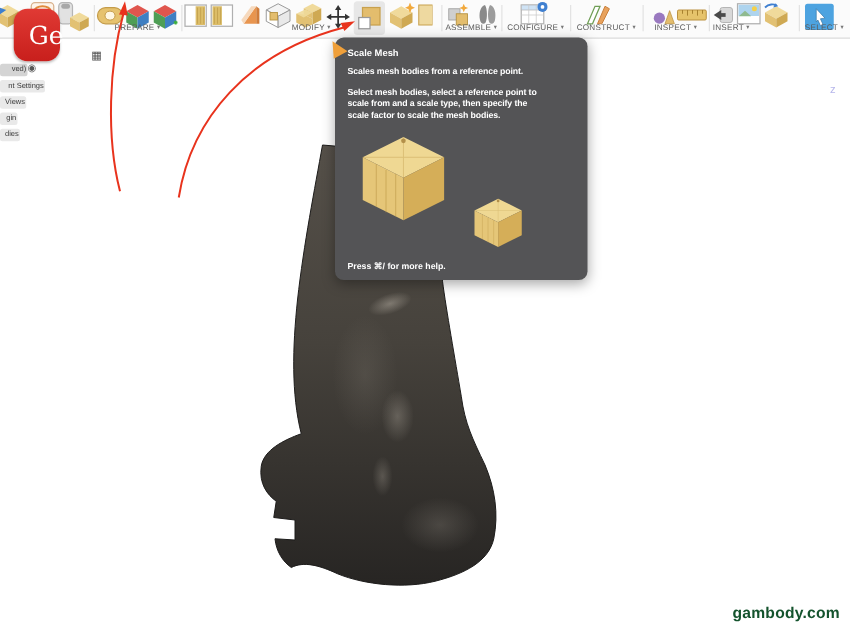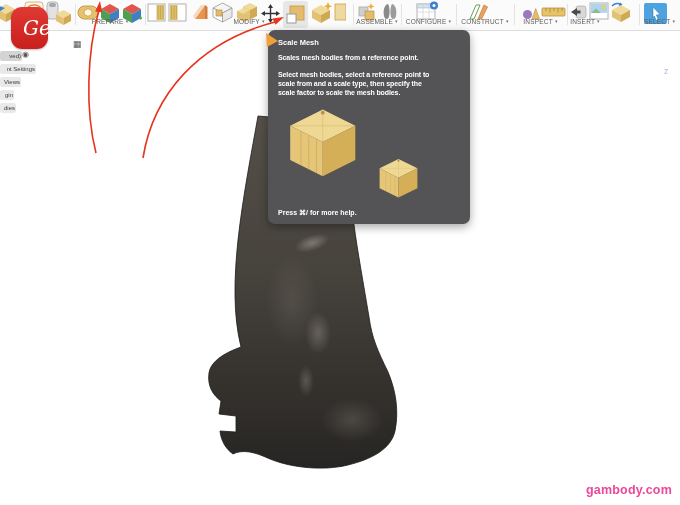--- a/index.html
+++ b/index.html
@@ -23,7 +23,7 @@
         background:linear-gradient(180deg,#e03a34,#c81f1c);z-index:30;
         display:flex;align-items:center;justify-content:center;
         box-shadow:0 1px 2px rgba(0,0,0,.25);}
-  #logo span{color:#fff;font-family:"DejaVu Serif",serif;font-style:italic;font-size:20px;margin-left:15px;}
+  #logo span{color:#fff;font-family:"DejaVu Serif",serif;font-size:20px;margin-left:15px;}
 
   
   #browser{position:absolute;left:0;top:36px;width:110px;z-index:15;}

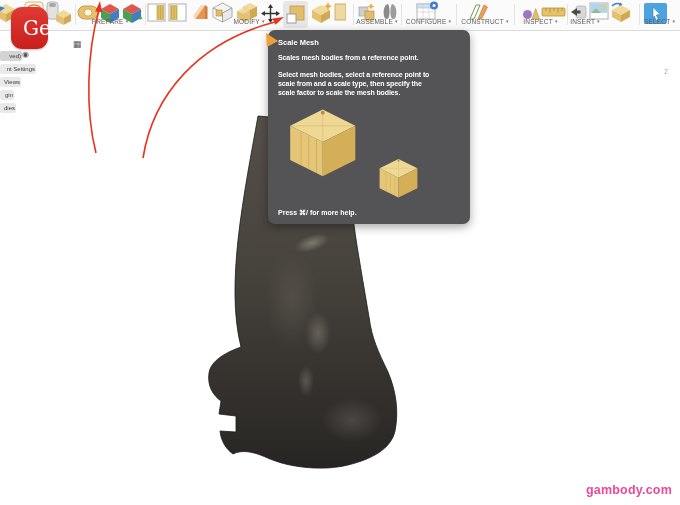--- a/index.html
+++ b/index.html
@@ -37,7 +37,7 @@
   #viewcube-hint{position:absolute;left:664px;top:66px;font-size:9px;color:#8f8fe0;
                  opacity:.65;z-index:6;}
   #watermark{position:absolute;right:8px;bottom:8px;font-size:12.5px;font-weight:bold;
-             color:#ec4899;z-index:25;letter-spacing:.2px;}
+             color:#14532d;z-index:25;letter-spacing:.2px;}
 
   
   #tooltip{position:absolute;left:268px;top:30px;width:202px;height:194px;

